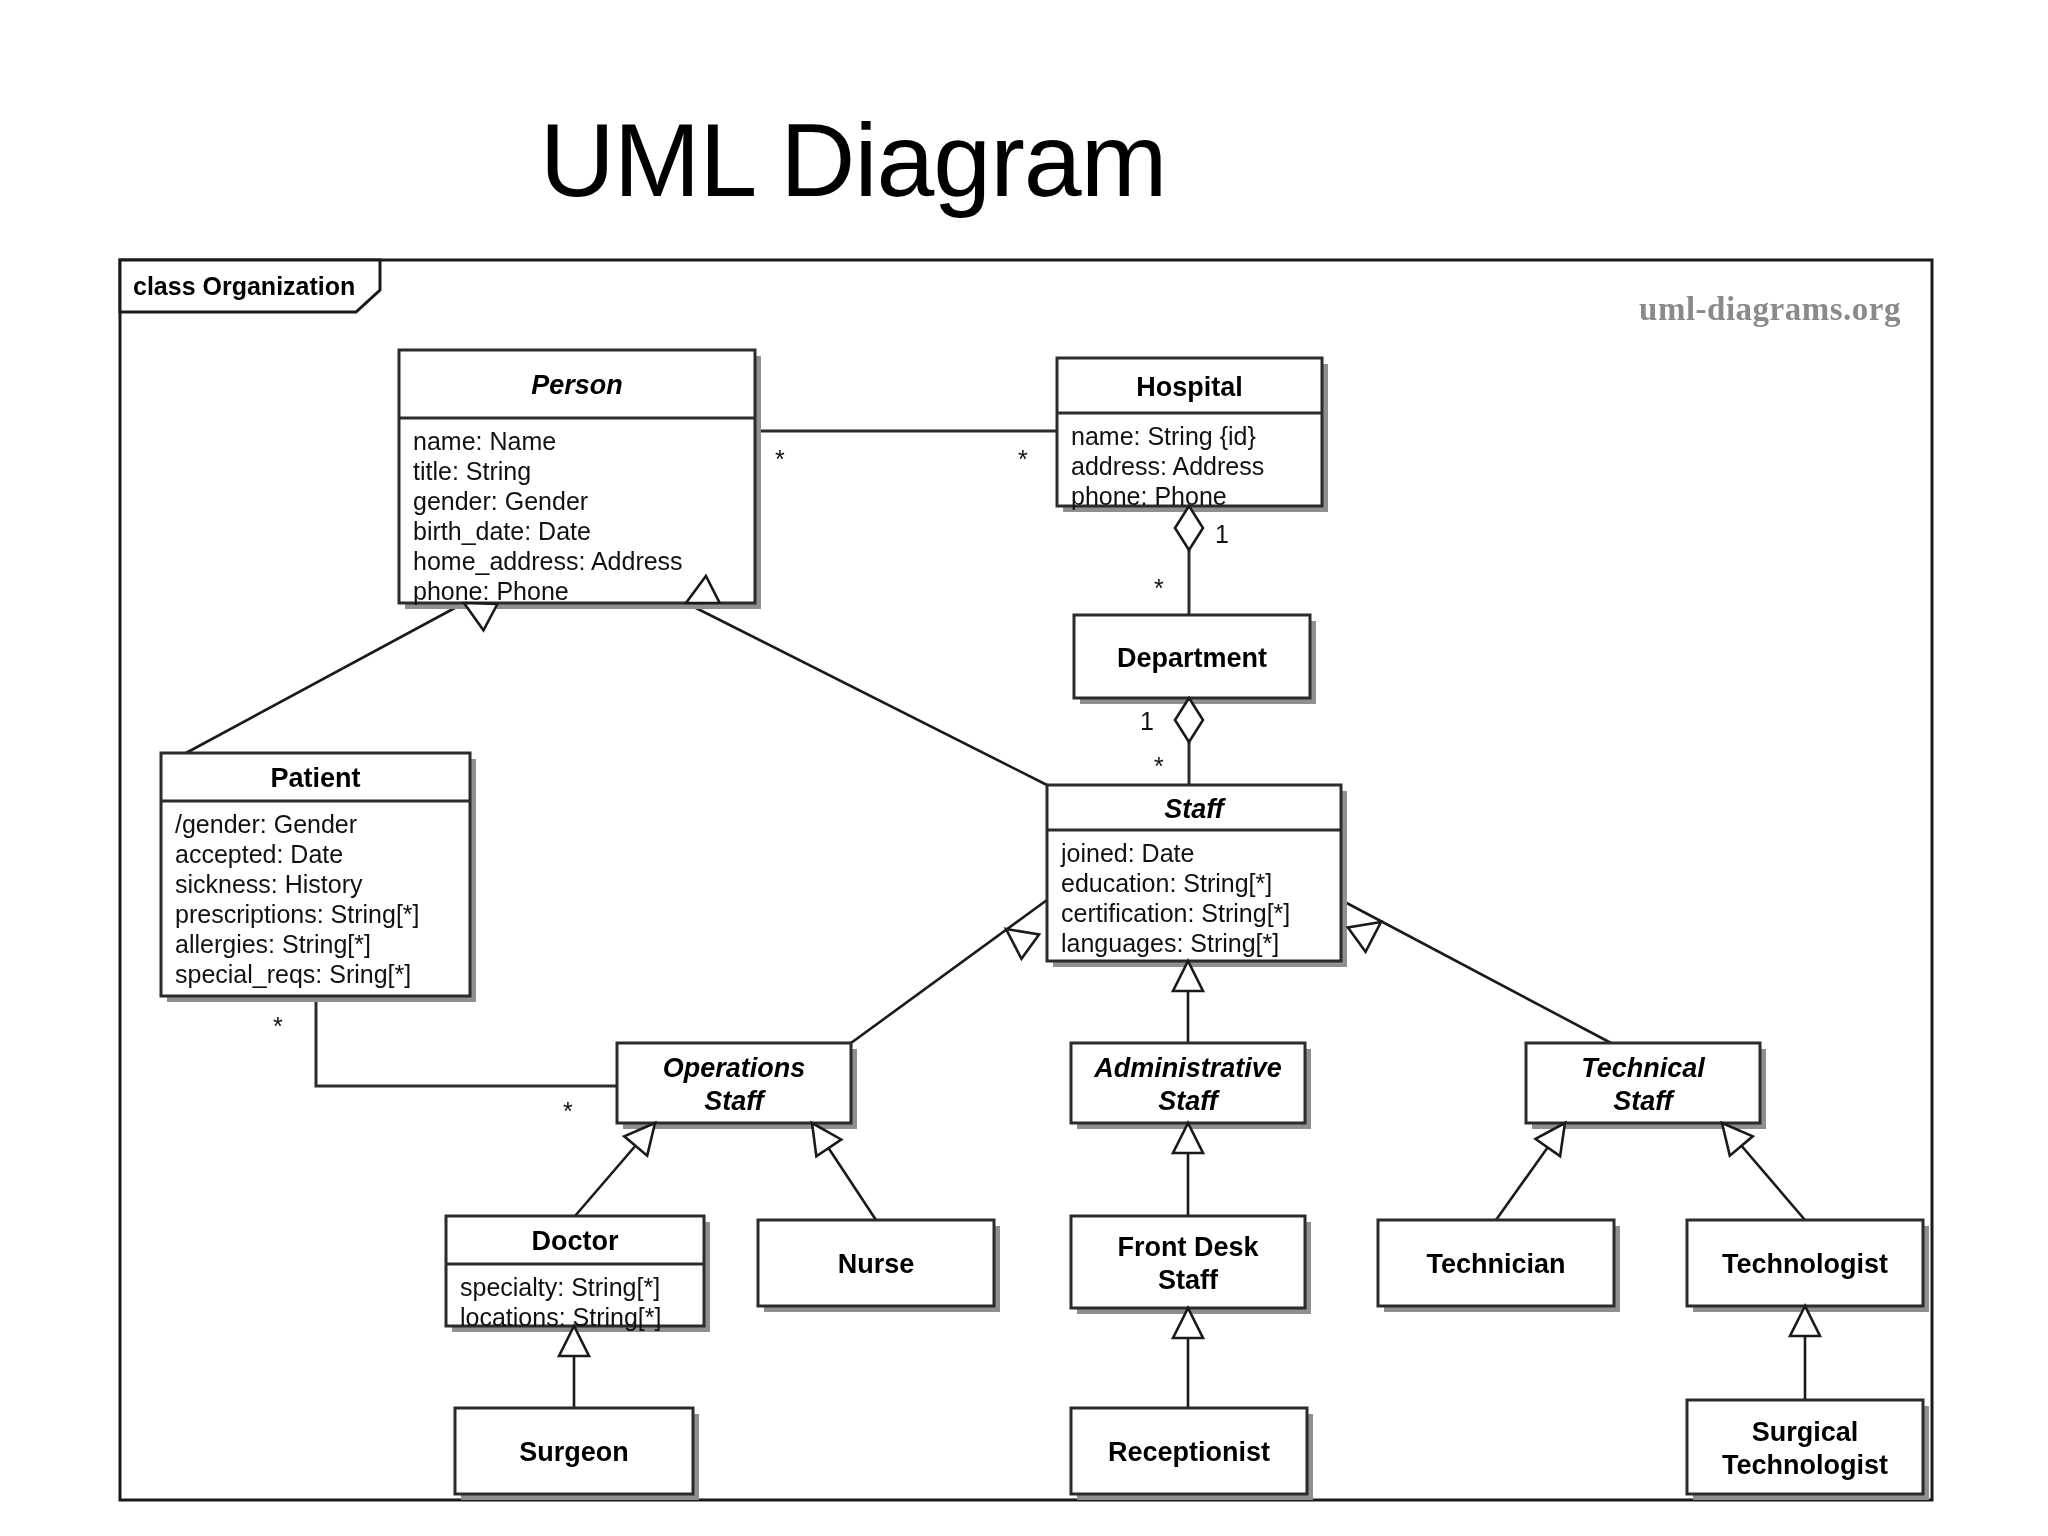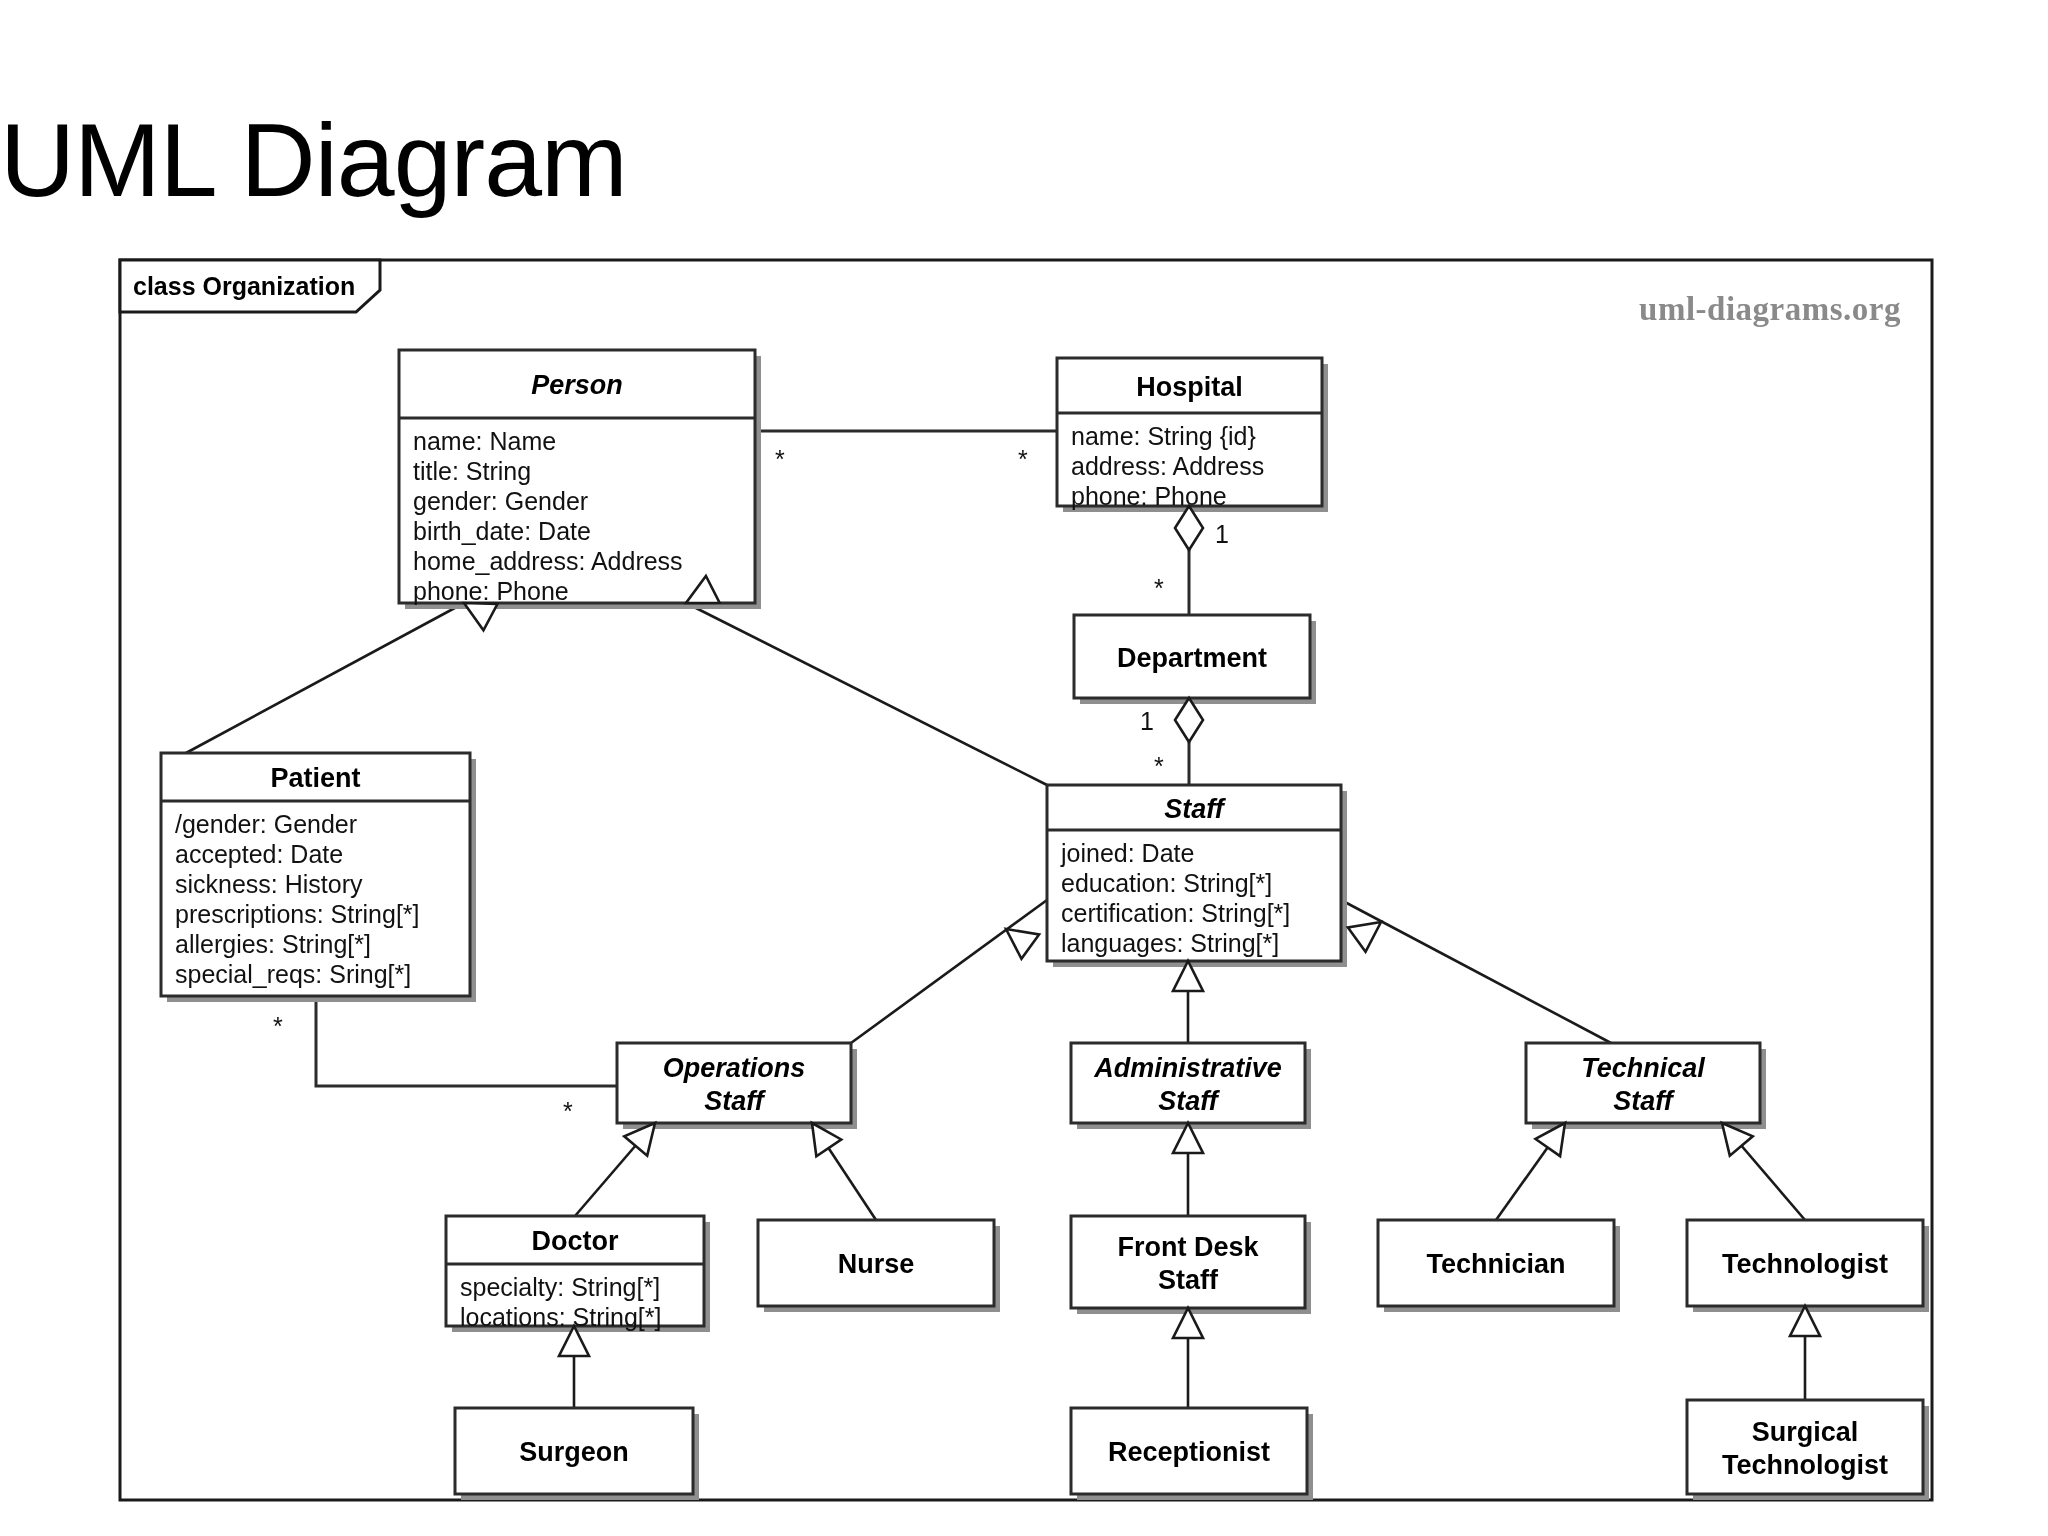--- a/index.html
+++ b/index.html
@@ -25,7 +25,7 @@
     left: 0;
     top: 108px;
     width: 1626px;
-    text-align: left;
+    text-align: center;
     font-family: "Liberation Sans", sans-serif;
     font-size: 104px;
     font-weight: 300;
@@ -33,6 +33,7 @@
     line-height: 1;
     color: #000000;
     white-space: pre;
+    padding-left: 40px;
   }
   #diagram-canvas {
     position: absolute;

